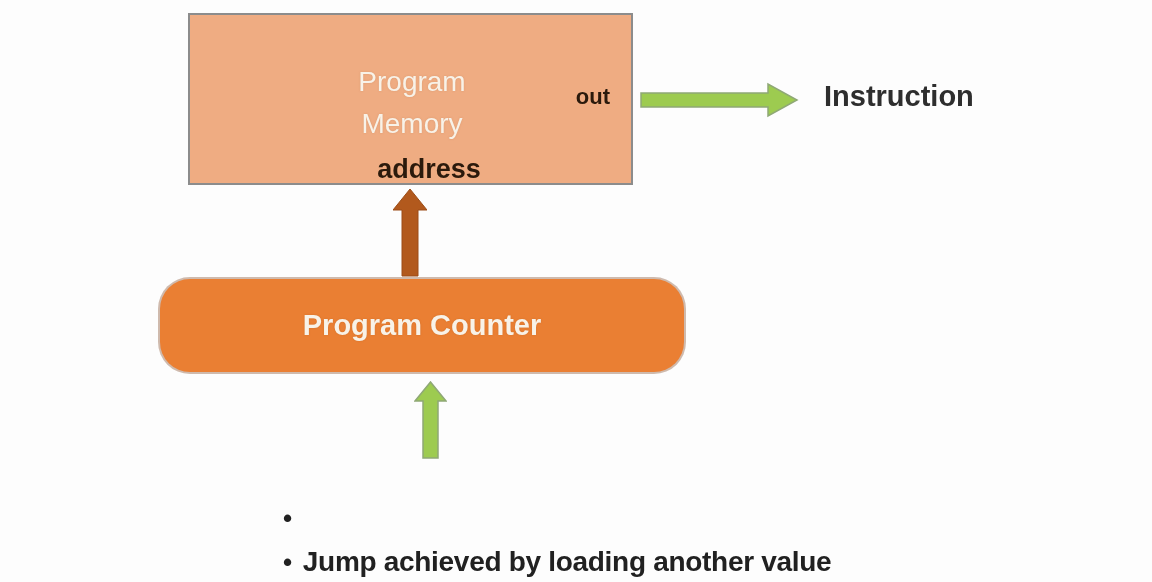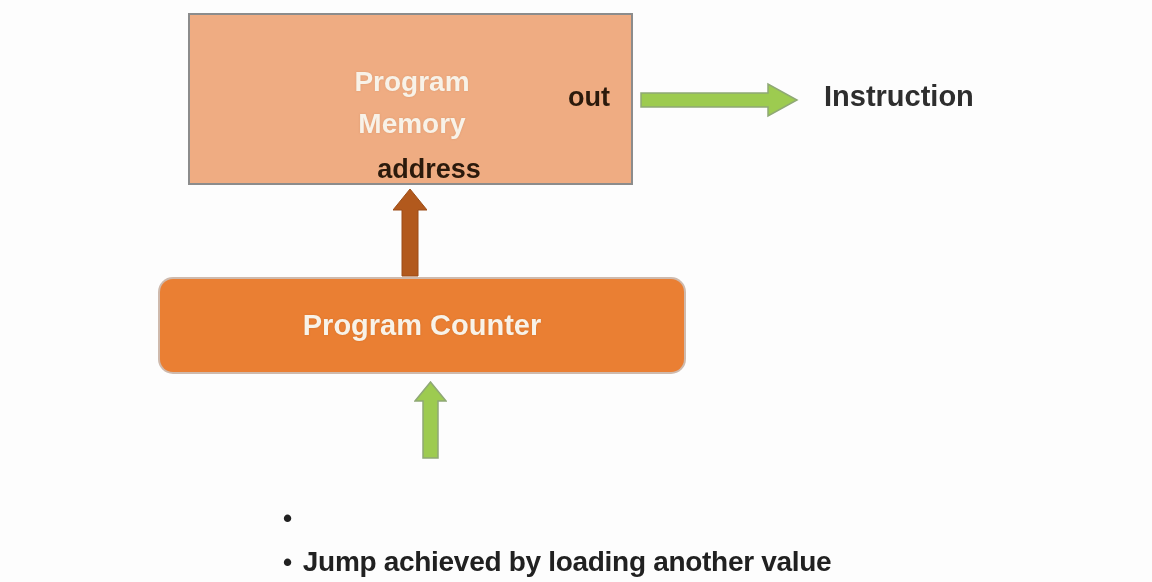--- a/index.html
+++ b/index.html
@@ -34,7 +34,7 @@
   .memory-title{
     position:absolute;left:122px;top:46px;width:200px;
     text-align:center;
-    font-size:28px;line-height:42px;font-weight:700;
+    font-size:28px;line-height:42px;font-weight:400;
     color:var(--light-text);
     text-shadow:0 0 2px rgba(180,120,80,0.35);
   }

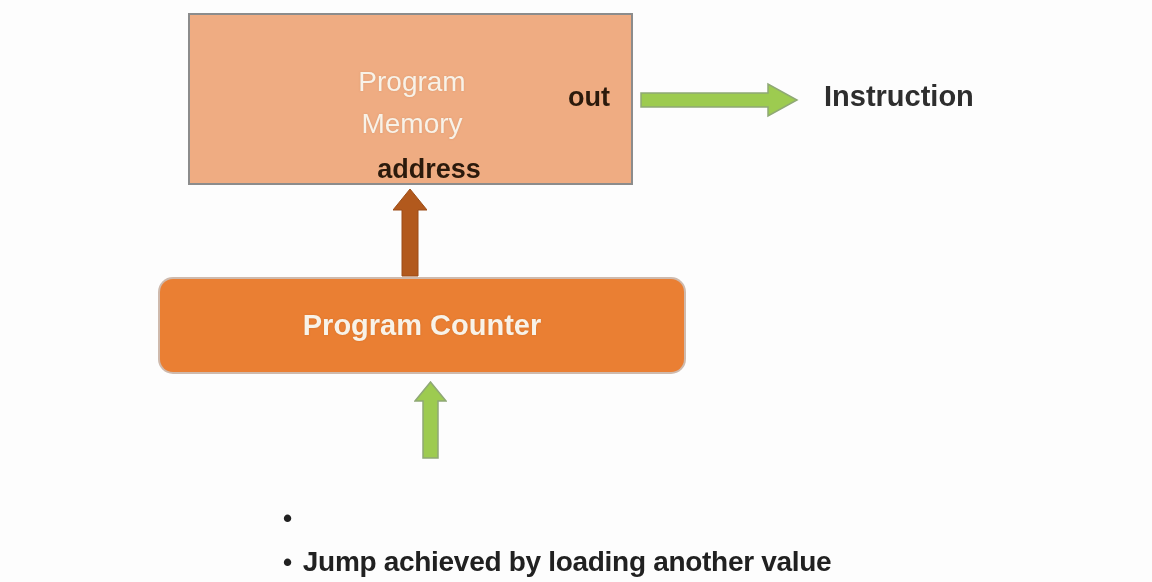--- a/index.html
+++ b/index.html
@@ -46,7 +46,7 @@
   }
   .memory-out{
     position:absolute;right:21px;top:65px;
-    font-size:27px;line-height:34px;font-weight:600;
+    font-size:22px;line-height:34px;font-weight:600;
     color:var(--port-text);
   }
 

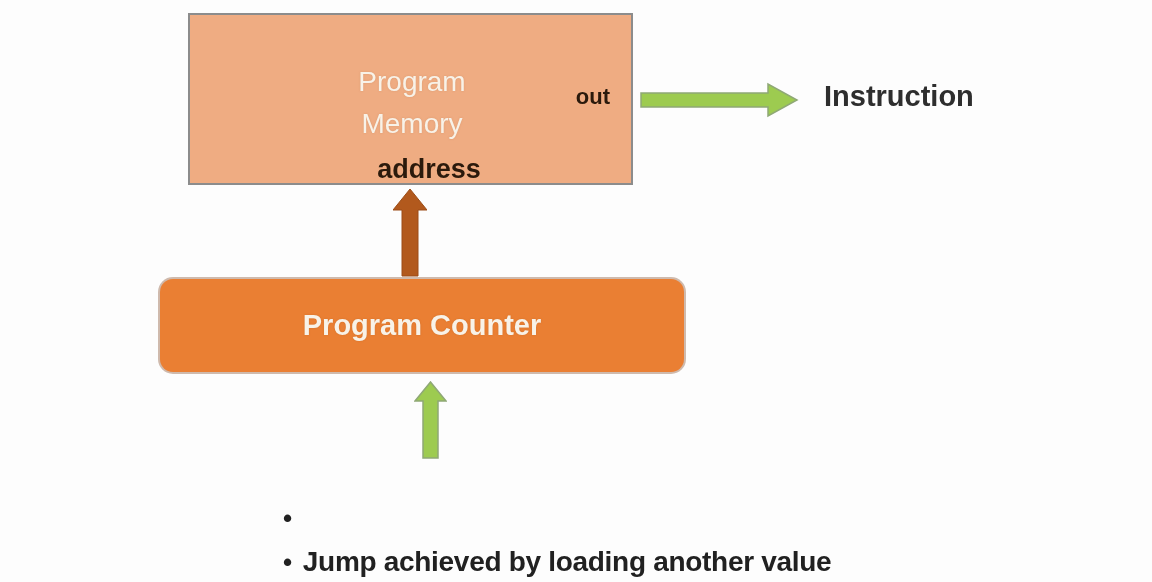--- a/index.html
+++ b/index.html
@@ -54,7 +54,7 @@
   .counter-box{
     position:absolute;left:160px;top:279px;width:524px;height:93px;
     background:var(--counter-fill);
-    border-radius:13px;
+    border-radius:30px;
     box-shadow:0 0 0 2px rgba(150,105,75,0.45);
     display:flex;align-items:center;justify-content:center;
   }

